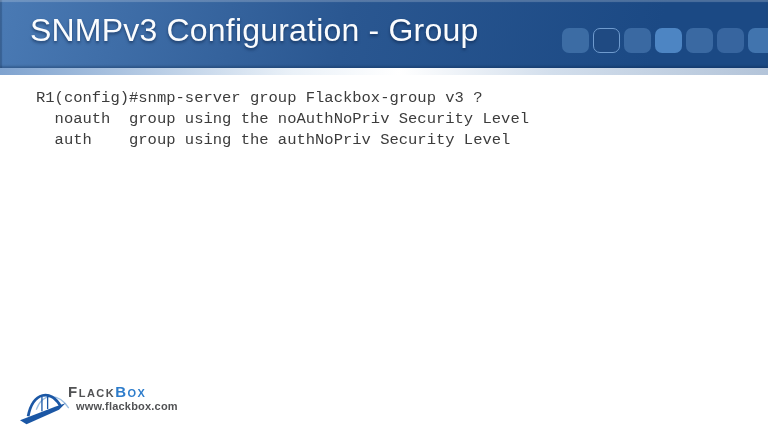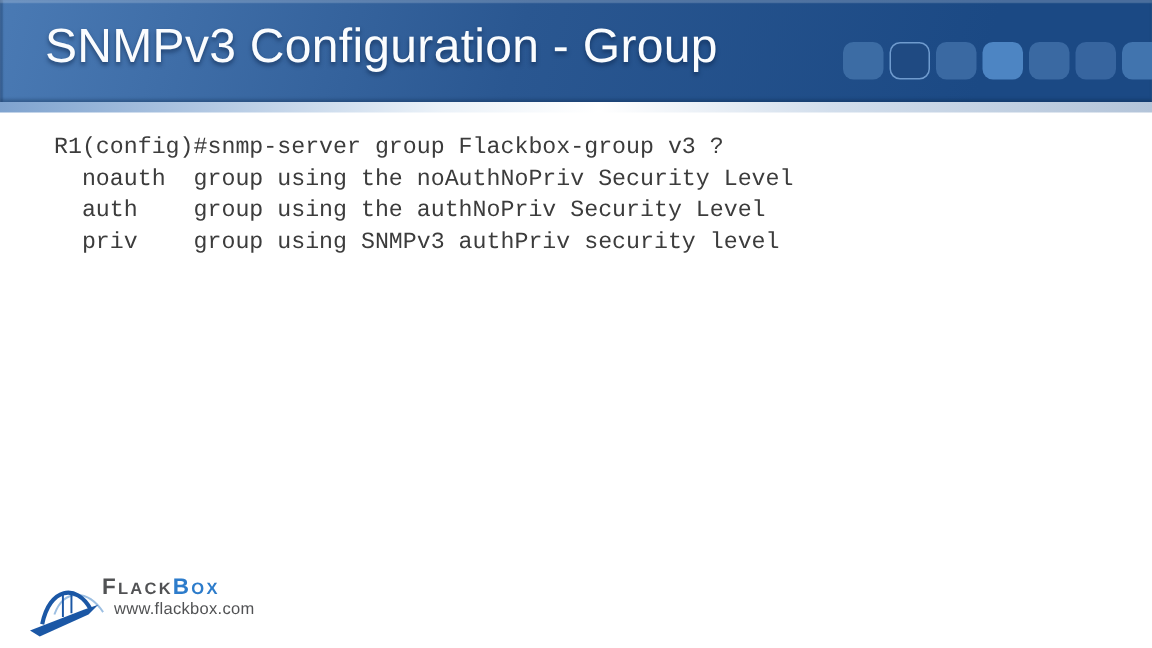--- a/index.html
+++ b/index.html
@@ -146,7 +146,6 @@
     <div class="console-line">R1(config)#snmp-server group Flackbox-group v3 ?</div>
     <div class="console-line">  noauth  group using the noAuthNoPriv Security Level</div>
     <div class="console-line">  auth    group using the authNoPriv Security Level</div>
-    <div class="console-line">  priv    group using SNMPv3 authPriv security level</div>
   </div>
 
   <footer class="footer">

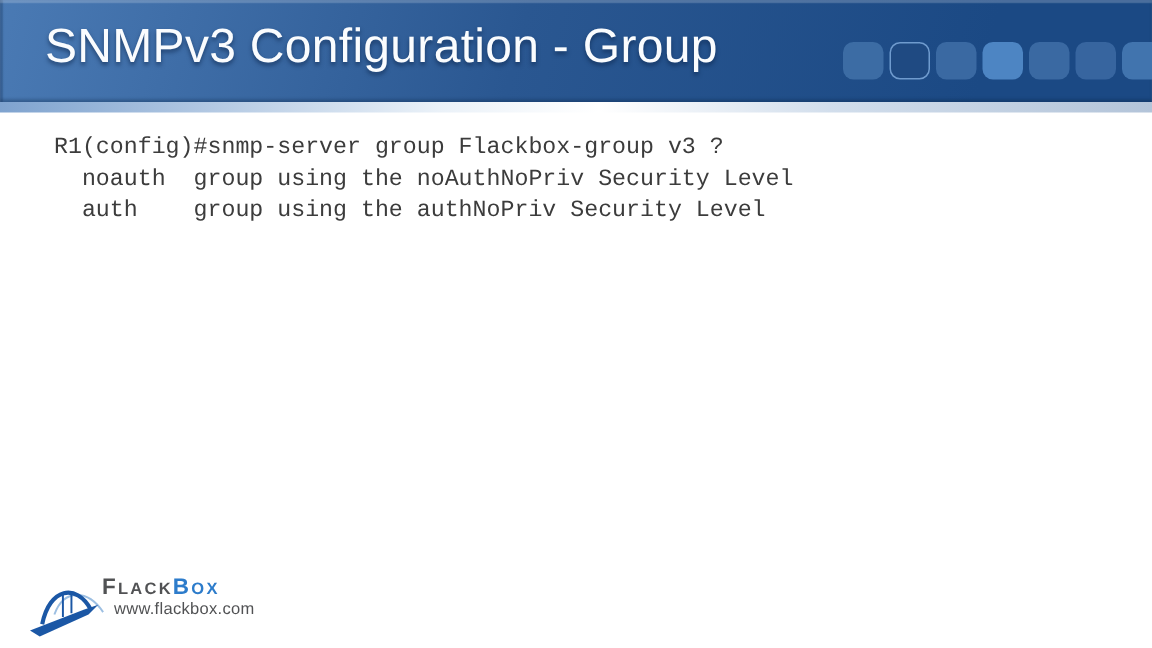--- a/index.html
+++ b/index.html
@@ -116,7 +116,7 @@
     left: 56px;
     top: 20px;
     font-size: 11px;
-    font-weight: normal;
+    font-weight: bold;
     letter-spacing: 0.2px;
     color: var(--brand_gray);
     white-space: nowrap;

